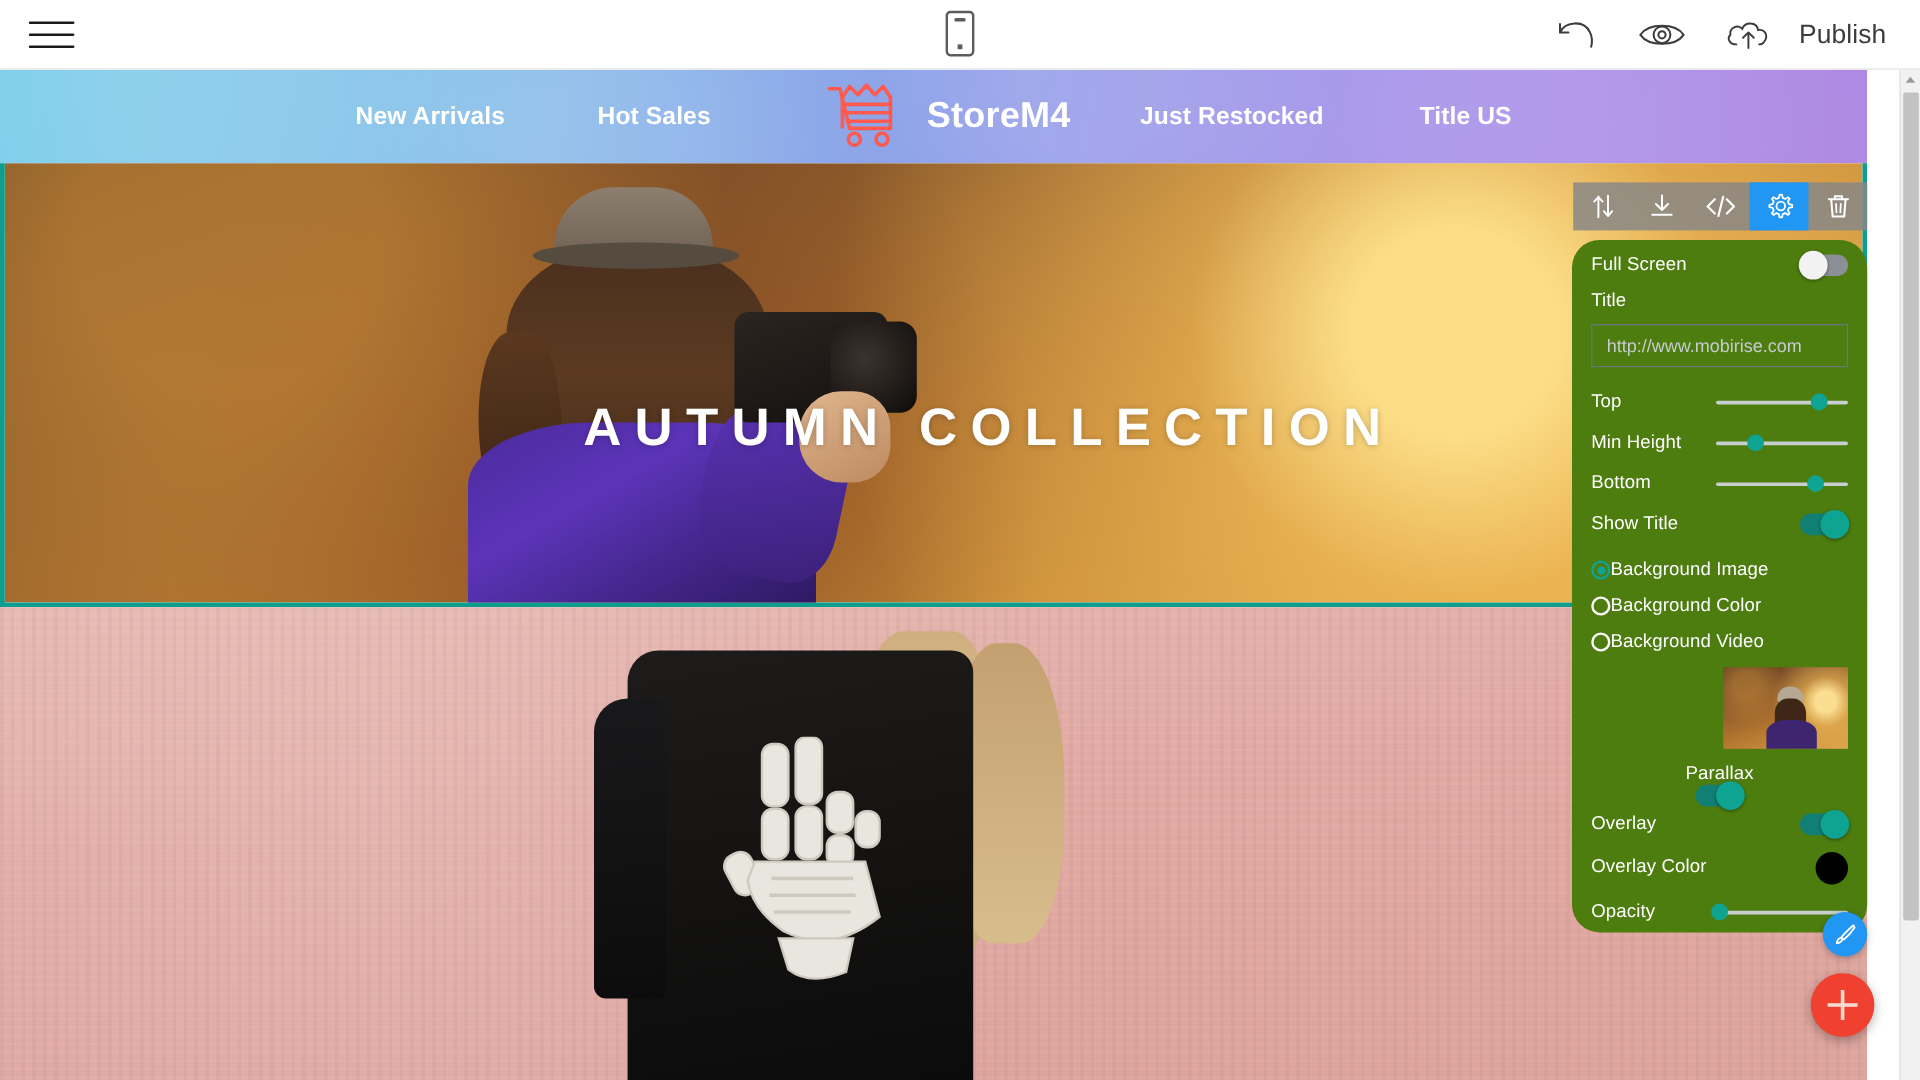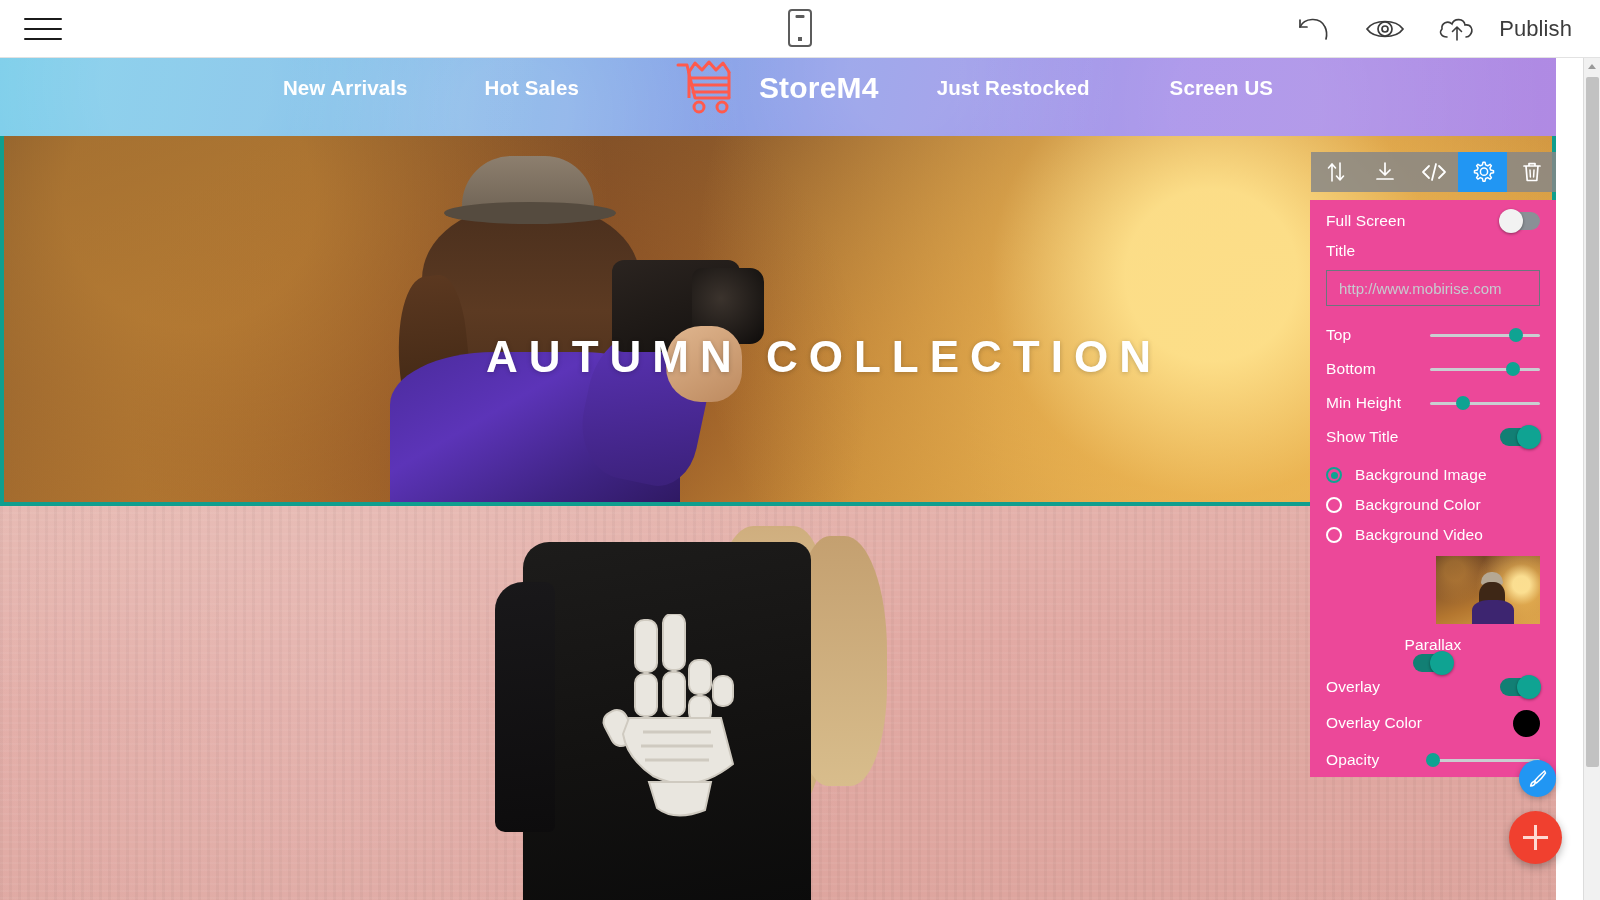--- a/index.html
+++ b/index.html
@@ -69,7 +69,7 @@
     position: relative;
     height: 78px; width: 100%;
     background: linear-gradient(103deg,#6ec9e8 0%,#72b8e6 22%,#8d9ce8 52%,#a48ce8 76%,#b08ae3 100%);
-    display: flex; align-items: flex-start; justify-content: center;
+    display: flex; align-items: center; justify-content: center;
     overflow: hidden;
   }
   .sitenav::after{

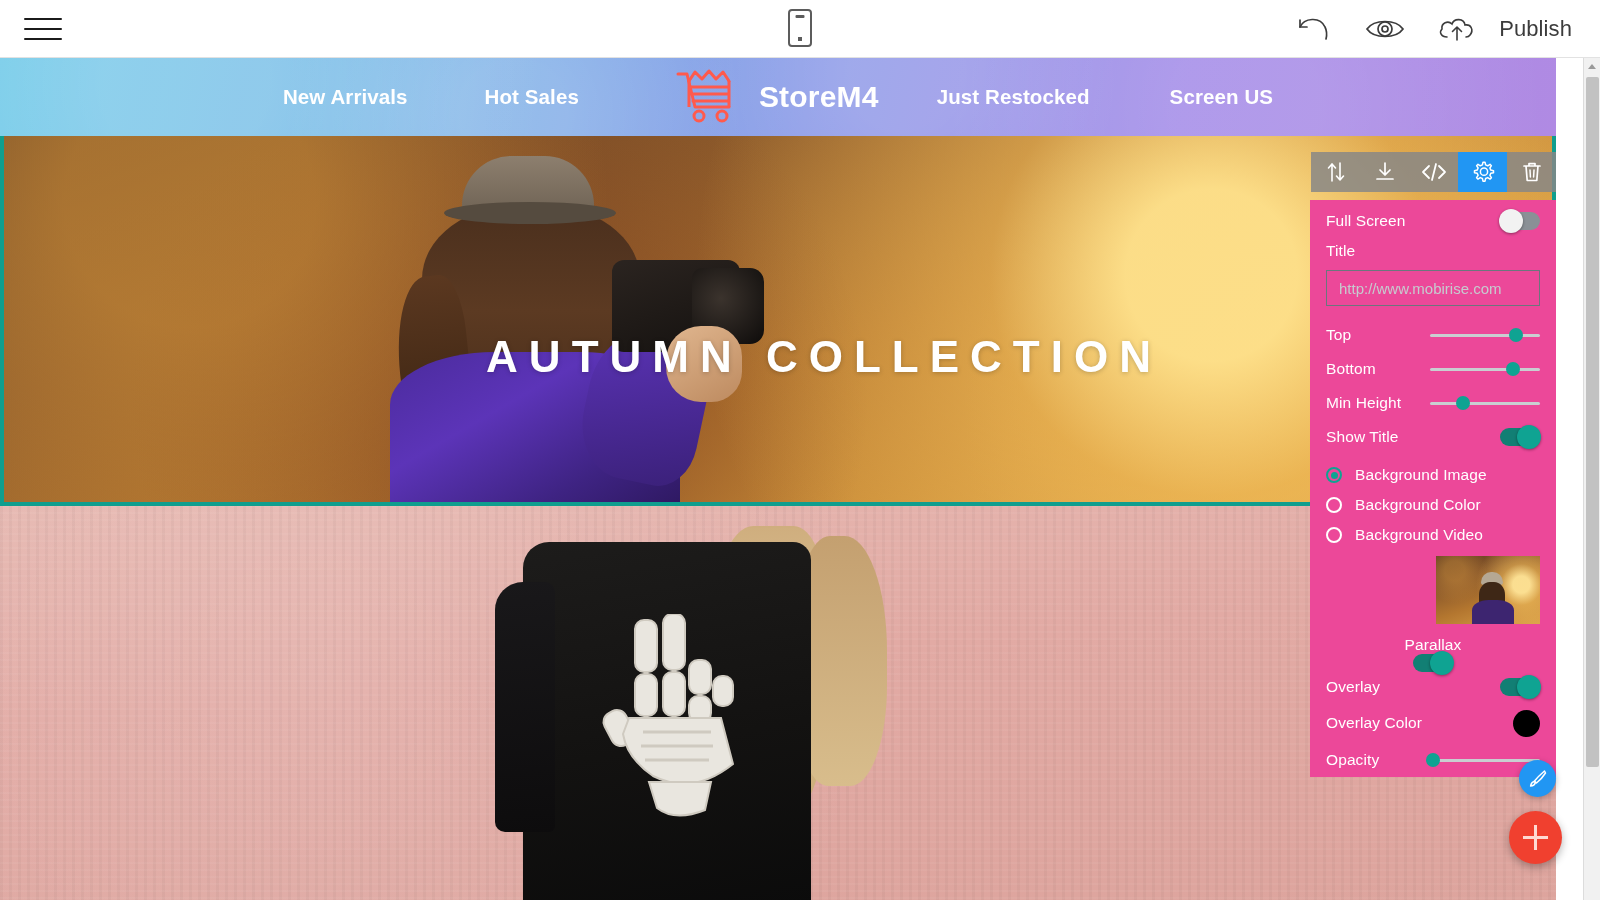--- a/index.html
+++ b/index.html
@@ -399,7 +399,7 @@
       <div class="nav-gap-c"></div>
       <div class="navlink">Just Restocked</div>
       <div class="nav-gap-d"></div>
-      <div class="navlink">Screen US</div>
+      <div class="navlink">Title US</div>
     </div>
   </div>
 

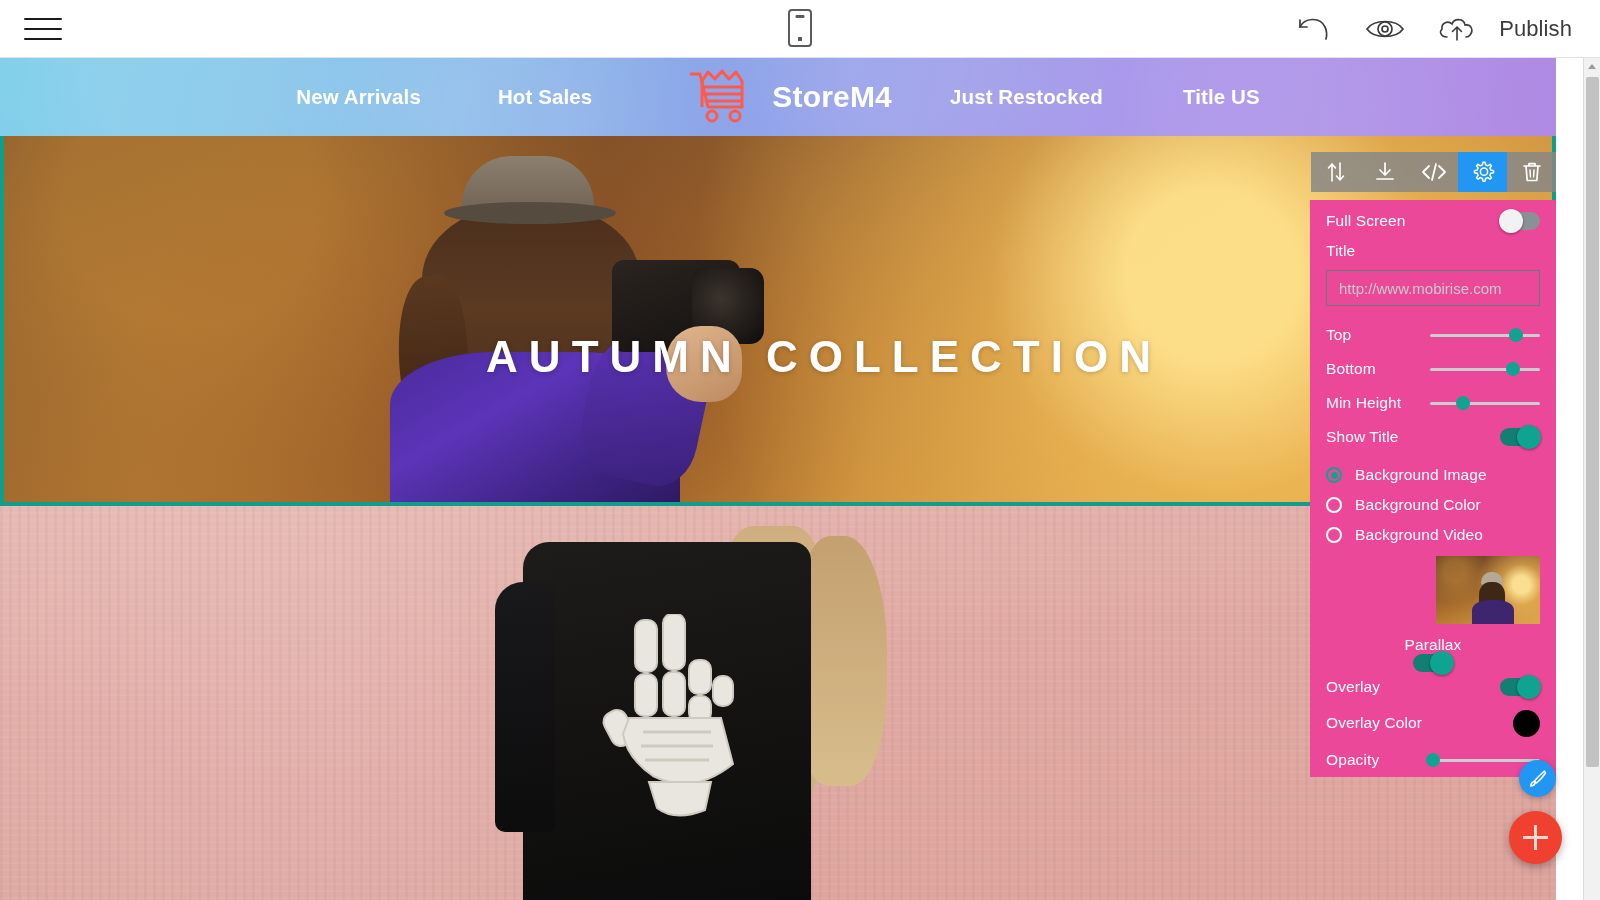--- a/index.html
+++ b/index.html
@@ -223,11 +223,12 @@
   .panel {
     position: absolute; top: 200px; right: 44px;
     width: 246px; height: 577px;
-    background: #ec4899;
+    background: #4d7c0f;
     color: #ffffff;
     z-index: 50;
     padding: 0 16px;
     font-size: 15px;
+    border-radius: 23px;
   }
   .row {
     display: flex; align-items: center; justify-content: space-between;

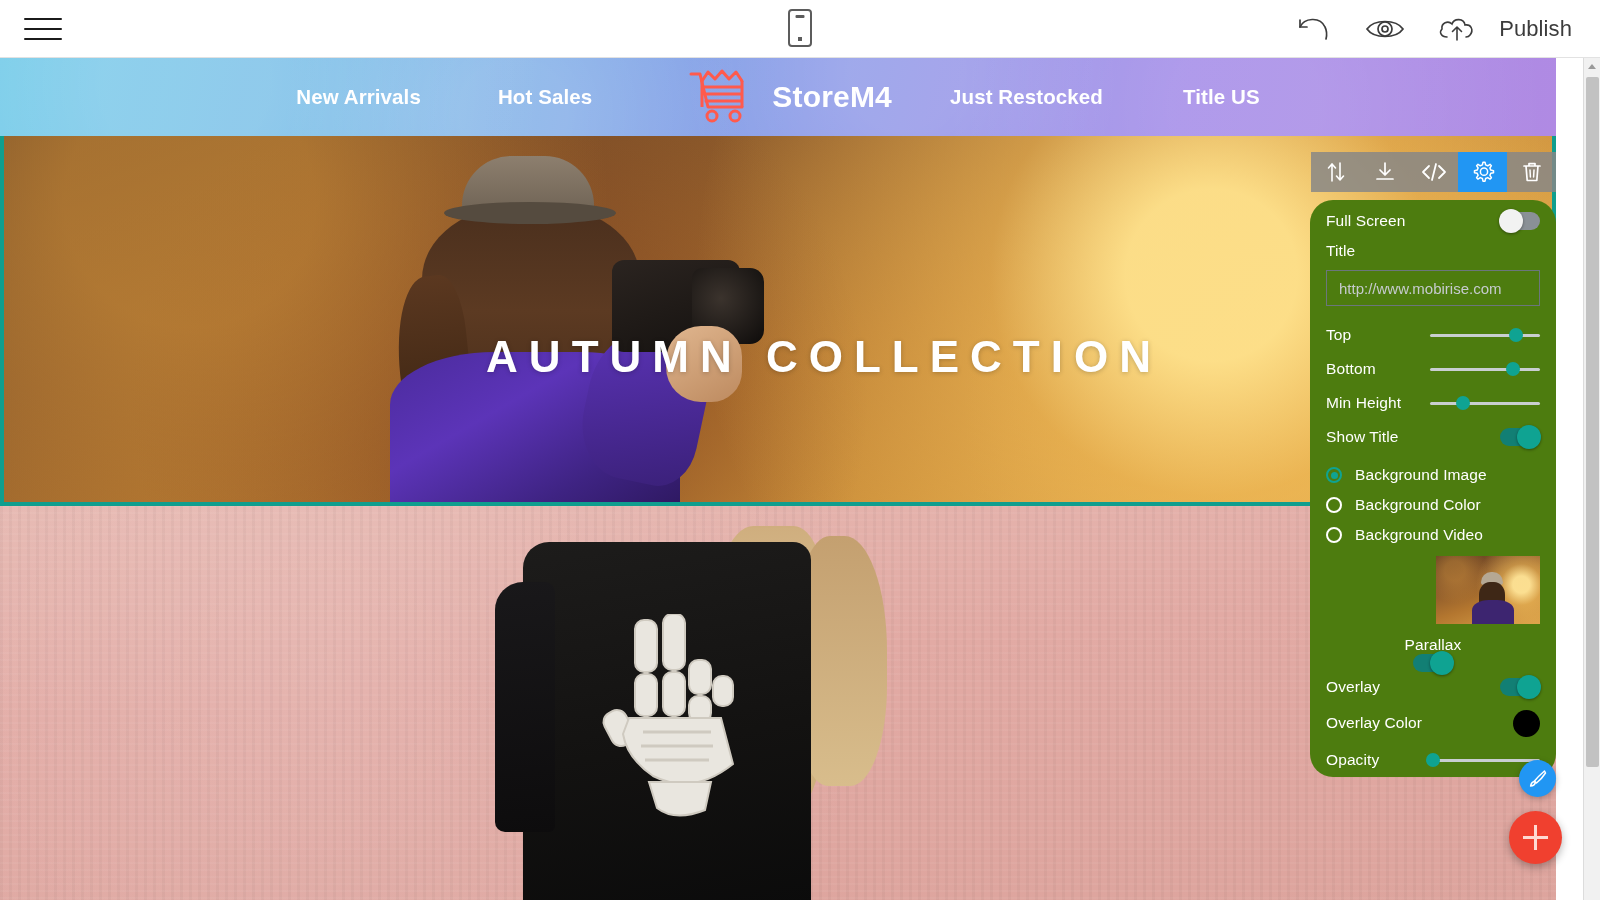--- a/index.html
+++ b/index.html
@@ -510,18 +510,18 @@
   </div>
 
   <div class="row">
+    <span class="label">Min Height</span>
+    <span class="slider">
+      <span class="track"></span>
+        <span class="knob" style="left:30%"></span>
+    </span>
+  </div>
+
+  <div class="row">
     <span class="label">Bottom</span>
     <span class="slider">
       <span class="track"></span>
         <span class="knob" style="left:75%"></span>
-    </span>
-  </div>
-
-  <div class="row">
-    <span class="label">Min Height</span>
-    <span class="slider">
-      <span class="track"></span>
-        <span class="knob" style="left:30%"></span>
     </span>
   </div>
 

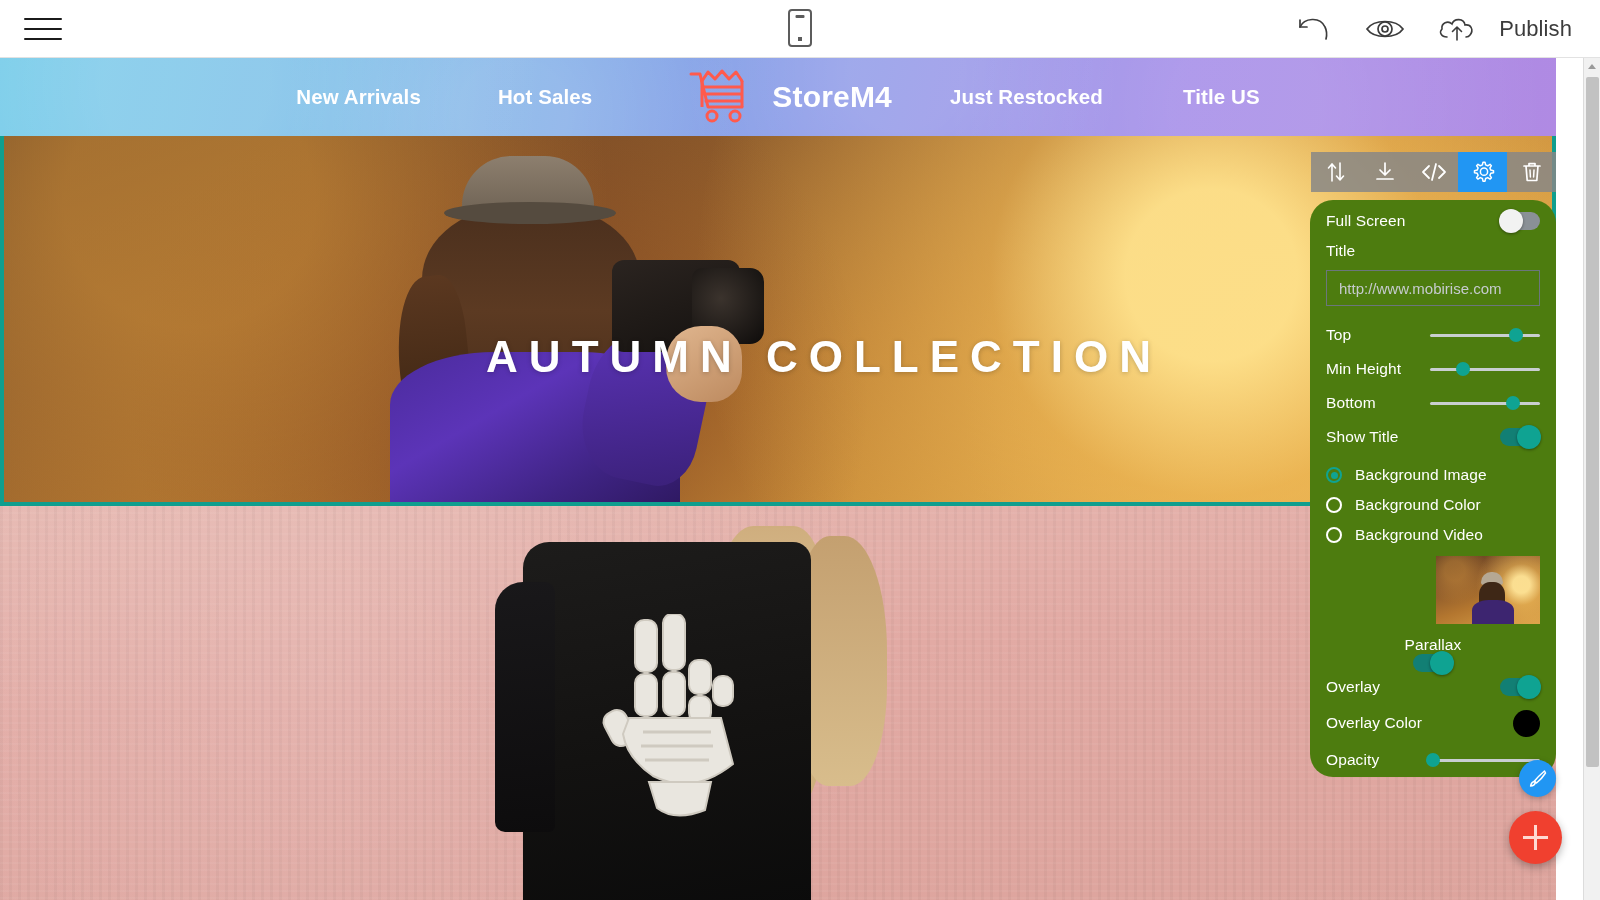--- a/index.html
+++ b/index.html
@@ -267,7 +267,7 @@
     border-radius: 50%; background: #0fa392;
     transform: translateX(-50%);
   }
-  .radio-row { display: flex; align-items: center; gap: 13px; height: 30px; cursor: pointer; }
+  .radio-row { display: flex; align-items: center; gap: 0; height: 30px; cursor: pointer; }
   .radio {
     width: 16px; height: 16px; border-radius: 50%;
     border: 2px solid #ffffff; position: relative; flex: none;

